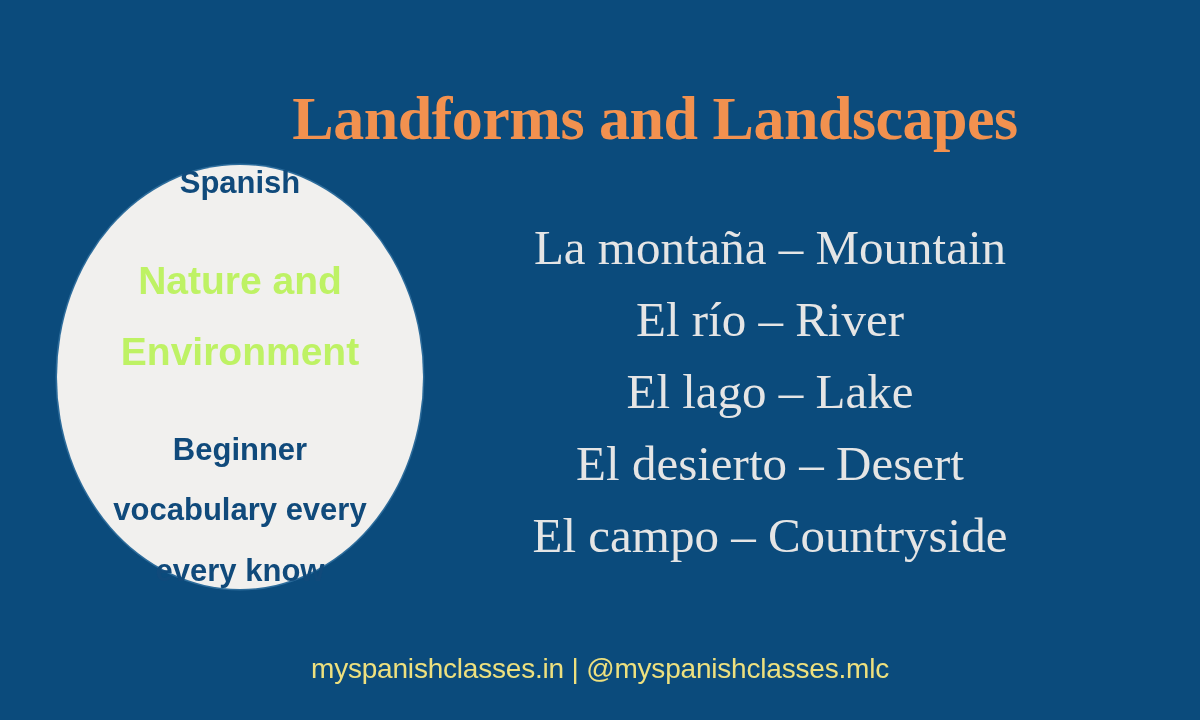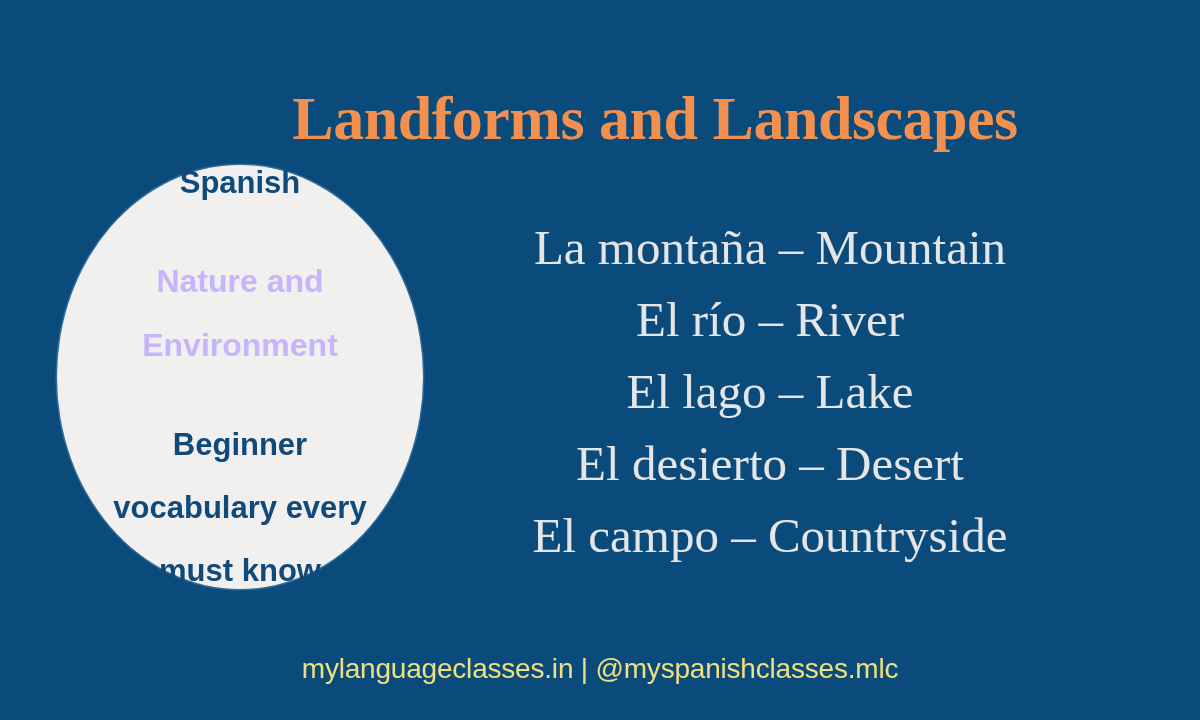--- a/index.html
+++ b/index.html
@@ -71,8 +71,8 @@
   }
   .badge-line.sm { font-size: 31px; }
   .badge-line.red {
-    color: #c4b5fd;
-    font-size: 32px;
+    color: #bef264;
+    font-size: 39px;
     line-height: 1.17;
   }
   .badge-line.md { font-size: 31px; }

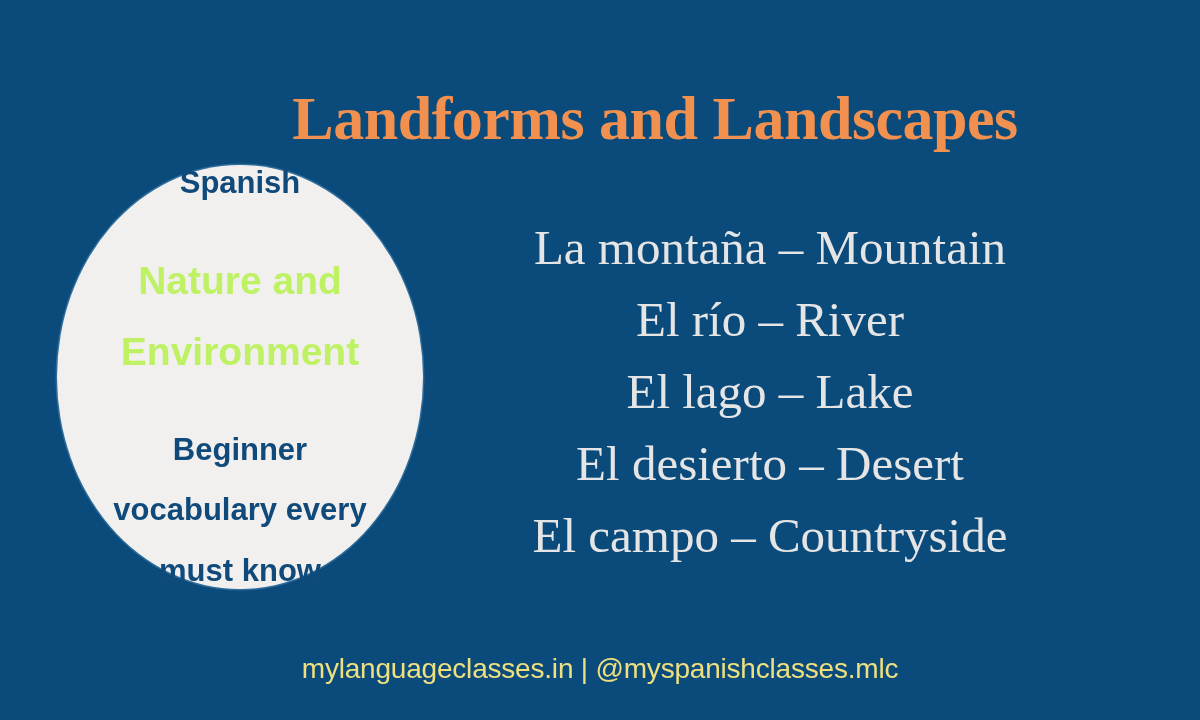--- a/index.html
+++ b/index.html
@@ -126,7 +126,7 @@
       <div class="badge-gap-b"></div>
       <div class="badge-line md">Beginner</div>
       <div class="badge-line md">vocabulary every</div>
-      <div class="badge-line md">must know</div>
+      <div class="badge-line md">every know</div>
     </div>
   </div>
 

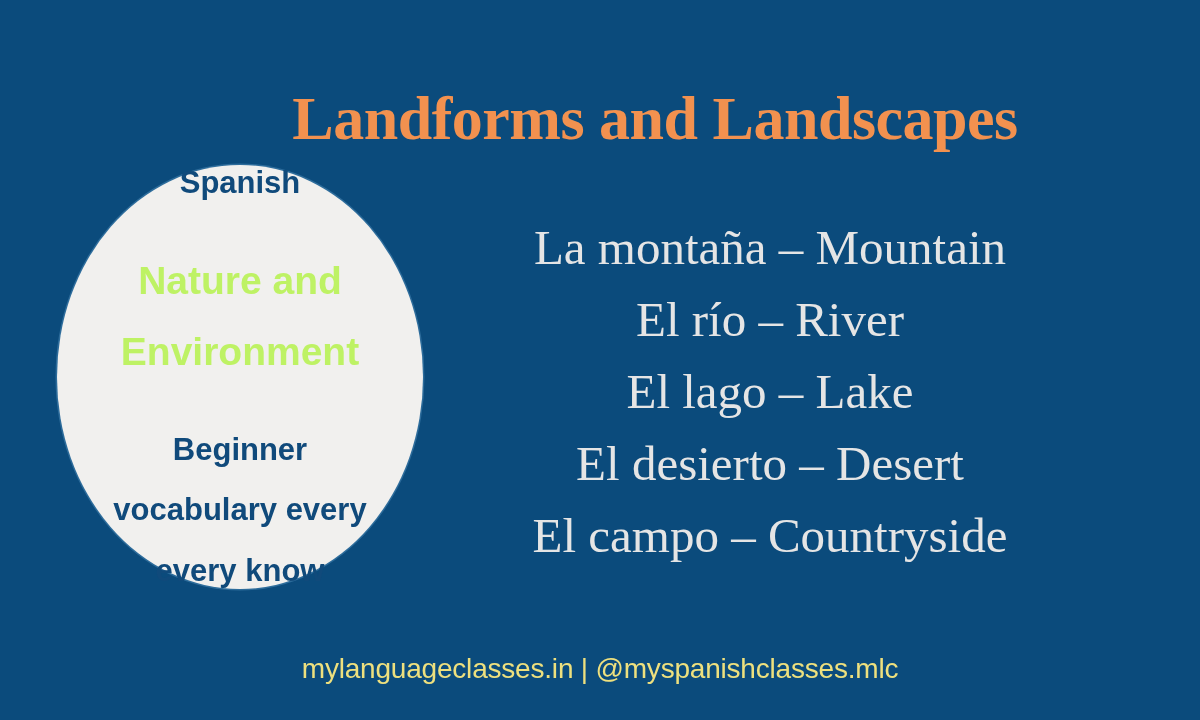--- a/index.html
+++ b/index.html
@@ -138,7 +138,7 @@
     <div class="vocab-line">El campo – Countryside</div>
   </div>
 
-  <div id="footer">mylanguageclasses.in | @myspanishclasses.mlc</div>
+  <div id="footer">myspanishclasses.in | @myspanishclasses.mlc</div>
 
 </div>
 

